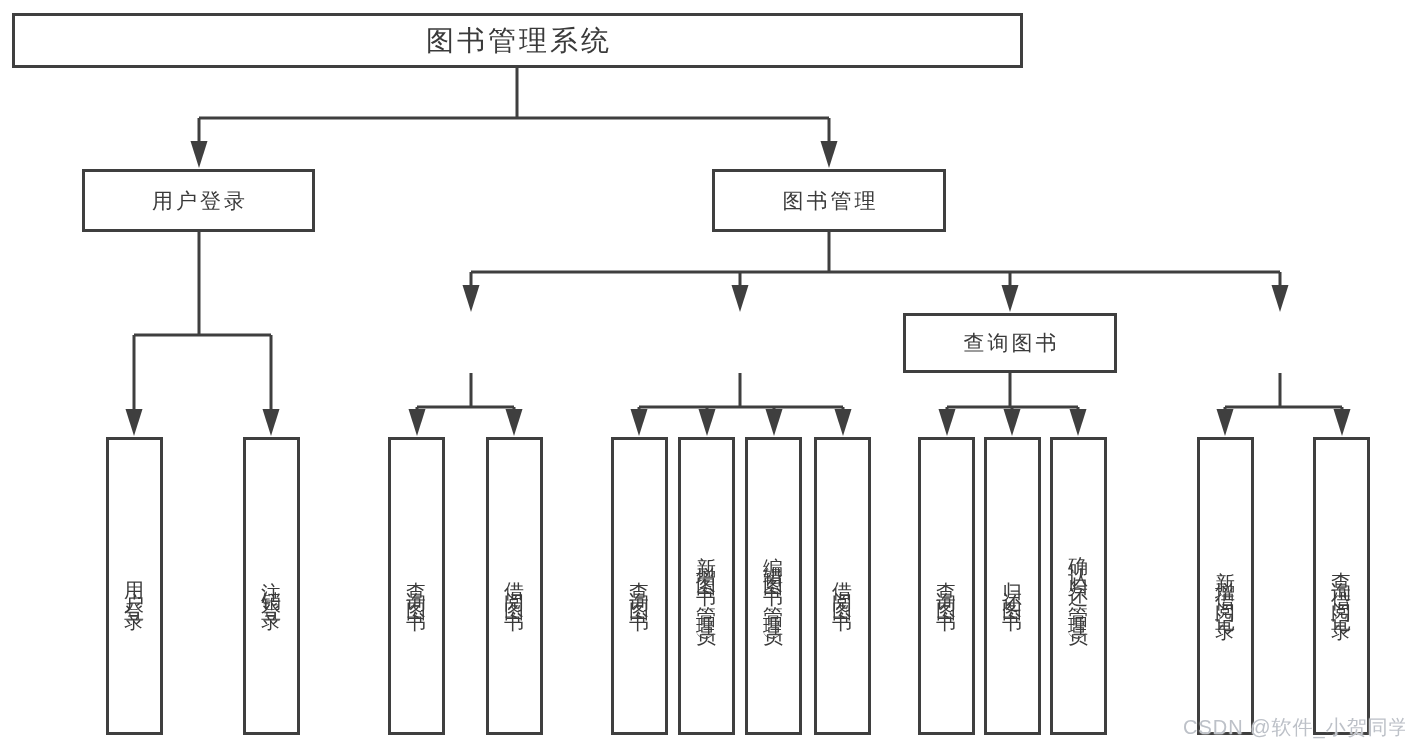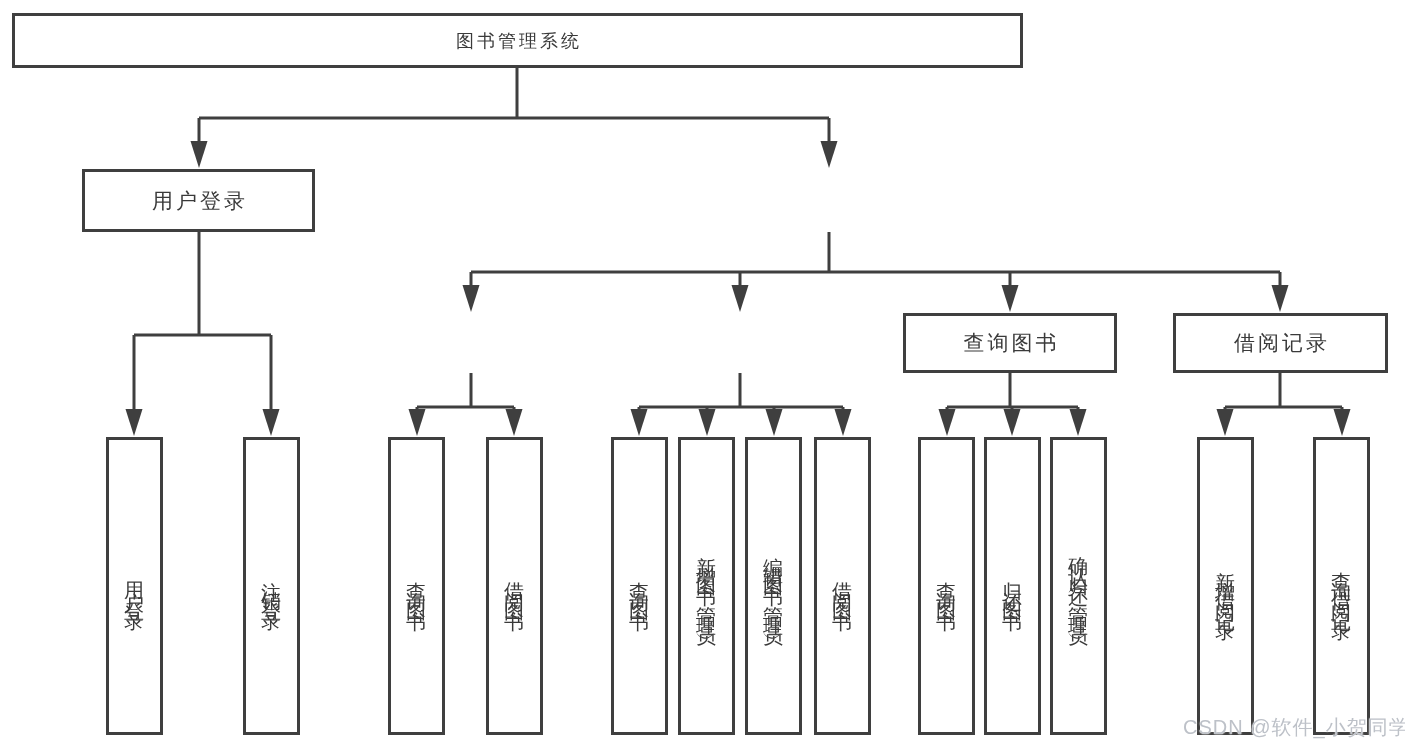--- a/index.html
+++ b/index.html
@@ -27,7 +27,7 @@
     color:var(--text);
   }
   .hnode{font-size:21px;letter-spacing:3px;text-indent:3px;white-space:nowrap;}
-  .root{left:12px;top:13px;width:1011px;height:55px;font-size:18px;}
+  .root{left:12px;top:13px;width:1011px;height:55px;font-size:28px;}
   .lvl2{top:169px;height:63px;}
   .lvl3{top:313px;height:60px;}
   .leaf{

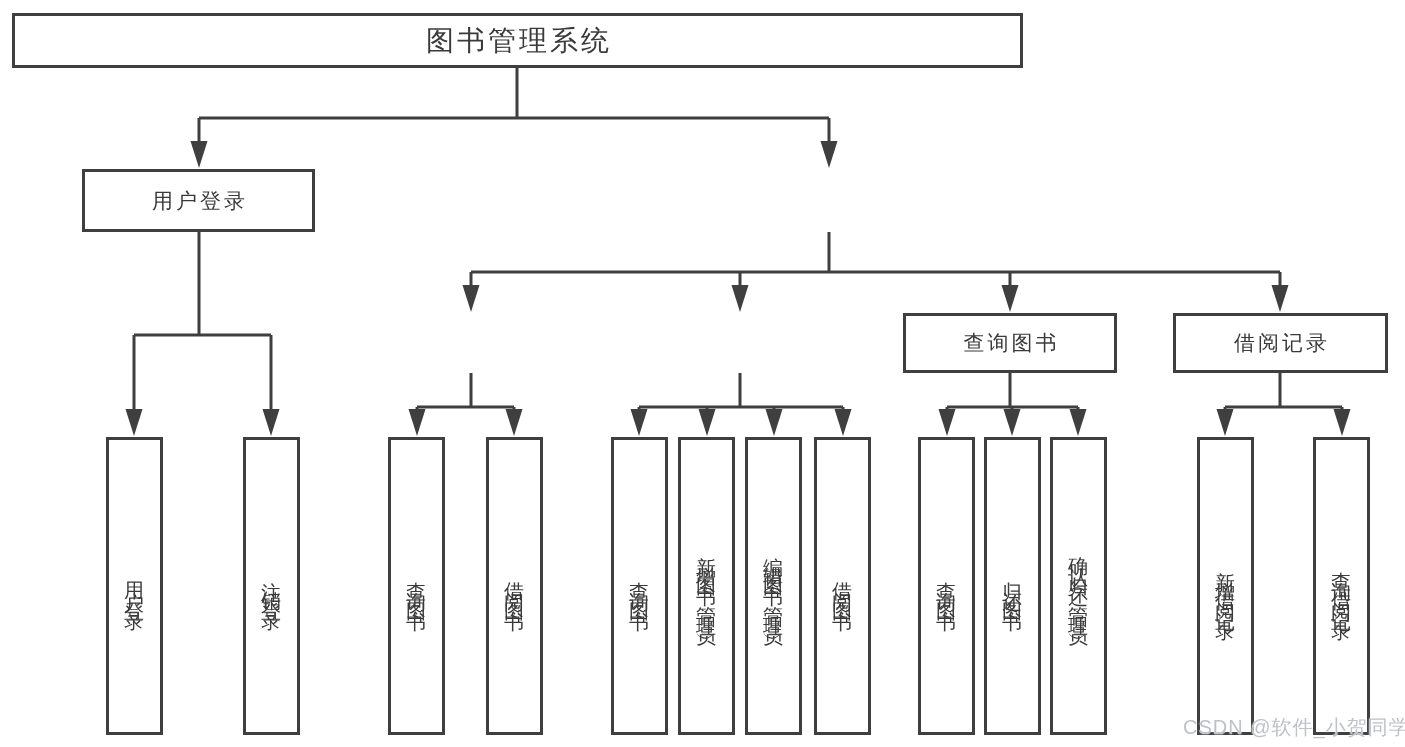--- a/index.html
+++ b/index.html
@@ -96,6 +96,7 @@
   <div class="node hnode root">图书管理系统</div>
 
   <div class="node hnode lvl2" style="left:82px;width:233px;">用户登录</div>
+  <div class="node hnode lvl2" style="left:712px;width:234px;">图书管理</div>
 
   <div class="node hnode lvl3" style="left:903px;width:214px;">查询图书</div>
   <div class="node hnode lvl3" style="left:1173px;width:215px;">借阅记录</div>

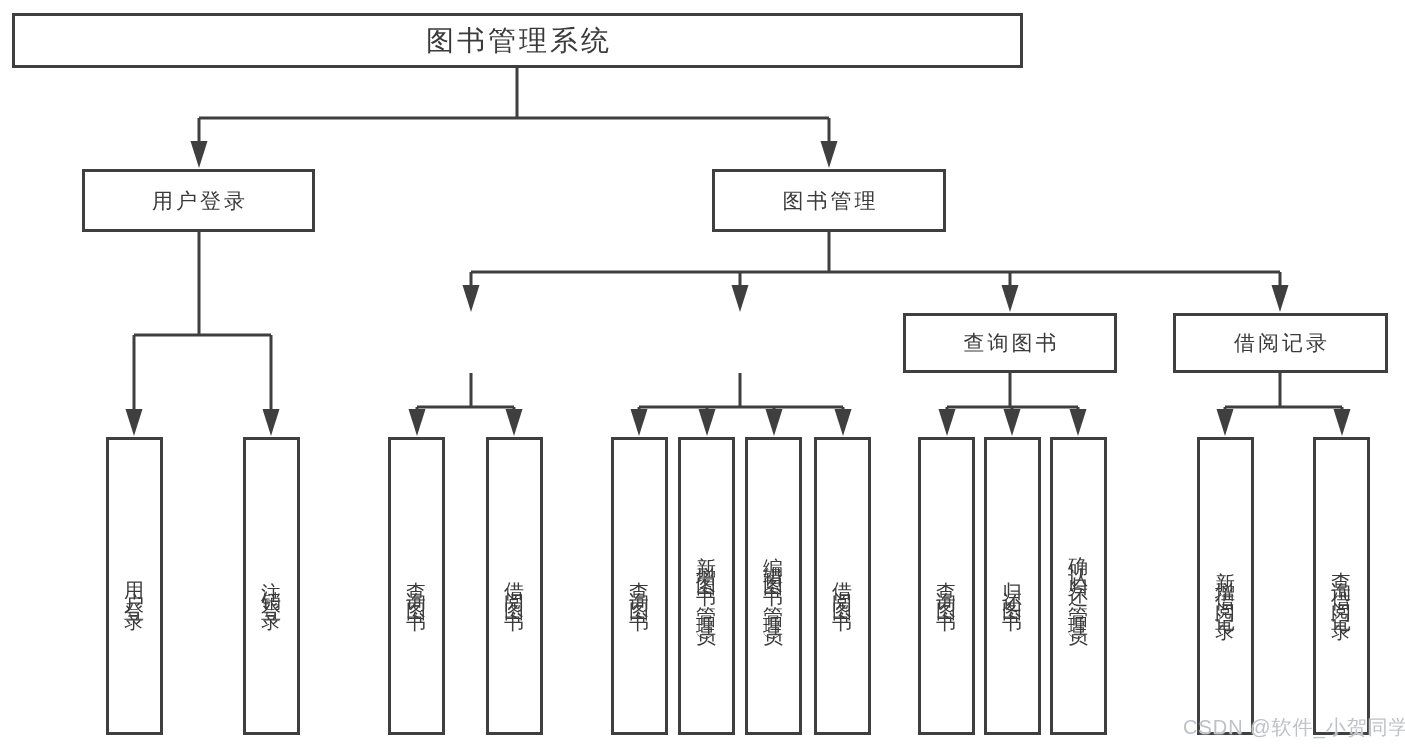--- a/index.html
+++ b/index.html
@@ -99,7 +99,6 @@
   <div class="node hnode lvl2" style="left:712px;width:234px;">图书管理</div>
 
   <div class="node hnode lvl3" style="left:903px;width:214px;">查询图书</div>
-  <div class="node hnode lvl3" style="left:1173px;width:215px;">借阅记录</div>
 
   <div class="node leaf" style="left:106px;">用户登录</div>
   <div class="node leaf" style="left:243px;">注销登录</div>

